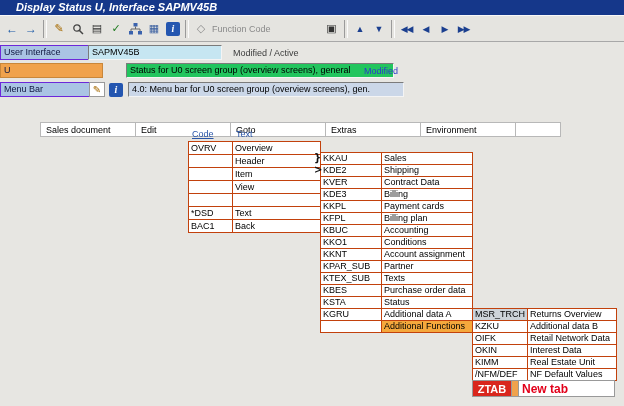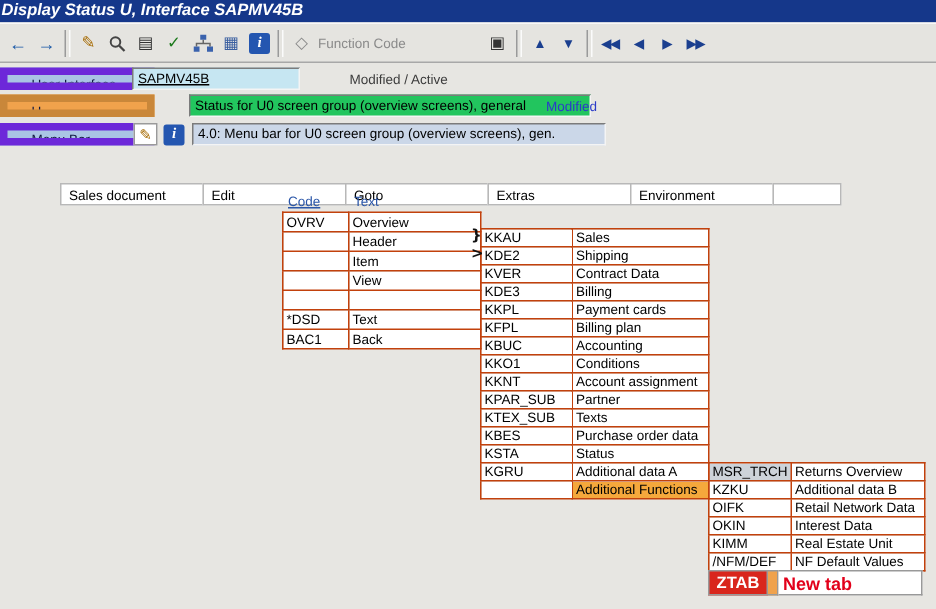--- a/index.html
+++ b/index.html
@@ -7,7 +7,7 @@
           font-family:"Liberation Sans",sans-serif;}
   
   .titlebar{position:absolute;top:0;left:0;right:0;height:15px;background:#15378a;color:#fff;
-            font:italic bold 11px/15px "Liberation Sans",sans-serif;padding-left:1px;white-space:nowrap;}
+            font:italic bold 11px/15px "Liberation Sans",sans-serif;padding-left:16px;white-space:nowrap;}
   
   .toolbar{position:absolute;top:15px;left:0;right:0;height:25px;background:#e5e4e0;
            border-top:1px solid #f8f8f8;border-bottom:1px solid #a8a8a8;

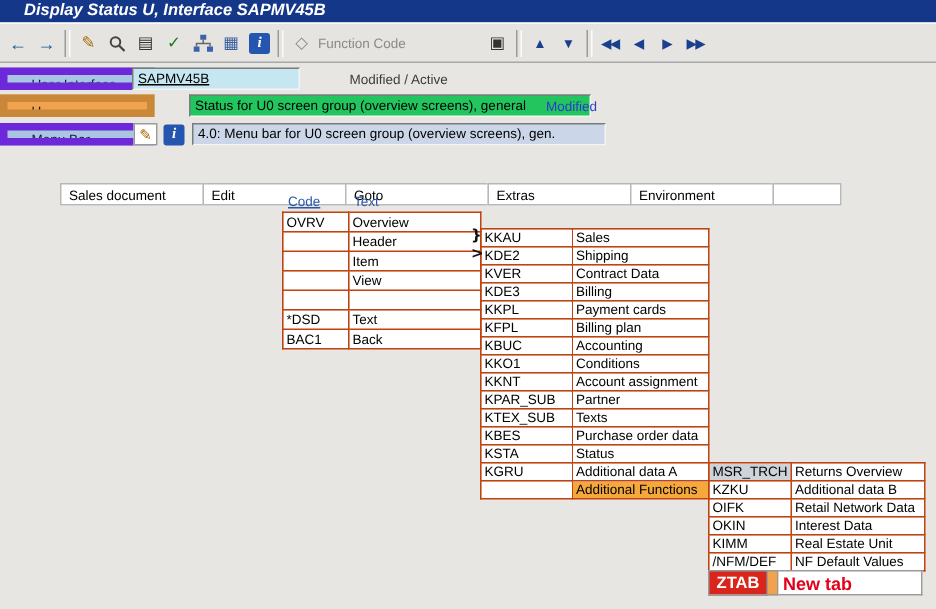--- a/index.html
+++ b/index.html
@@ -26,8 +26,8 @@
   .info-box{width:14px;height:14px;background:#2456b0;color:#fff;border-radius:2px;
             font:bold italic 10px/14px "Liberation Serif",serif;text-align:center;}
   
-  .frm-label{position:absolute;left:0;width:103px;height:15px;background:#aac4e4;border:5px solid #6d28d9;
-             font-size:9px;line-height:13px;padding-left:16px;color:#101840;box-sizing:border-box;white-space:nowrap;overflow:hidden;}
+  .frm-label{position:absolute;left:0;width:103px;height:15px;background:#aac4e4;border:1px solid #6d28d9;
+             font-size:9px;line-height:13px;padding-left:3px;color:#101840;box-sizing:border-box;white-space:nowrap;overflow:hidden;}
   .frm-field{position:absolute;height:15px;font-size:9px;line-height:13px;padding-left:3px;box-sizing:border-box;
              border:1px solid;border-color:#7b7b7b #f4f4f4 #f4f4f4 #7b7b7b;white-space:nowrap;overflow:hidden;}
   .frm-text{position:absolute;font-size:9px;white-space:nowrap;}

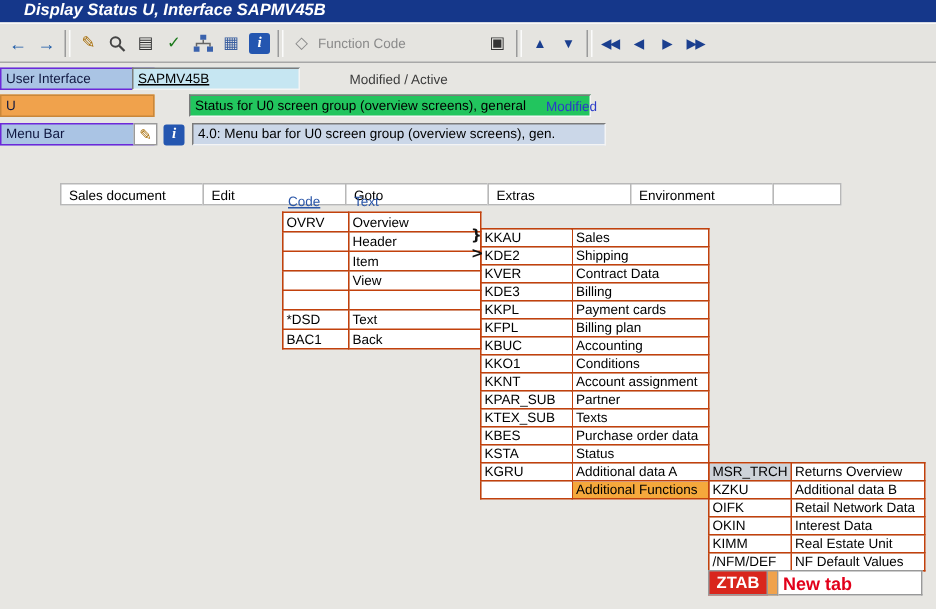--- a/index.html
+++ b/index.html
@@ -109,7 +109,7 @@
   </div>
 
   <div class="frm-label" style="top:45px;">User Interface</div>
-  <div class="frm-field fld-cyan" style="top:45px;left:88px;width:112px;text-decoration:underline;">SAPMV45B</div>
+  <div class="frm-field fld-cyan" style="top:45px;left:88px;width:134px;">SAPMV45B</div>
   <div class="frm-text" style="top:48px;left:233px;color:#3c3c3c;">Modified / Active</div>
 
   <div class="frm-label lbl-orange" style="top:63px;">U</div>

